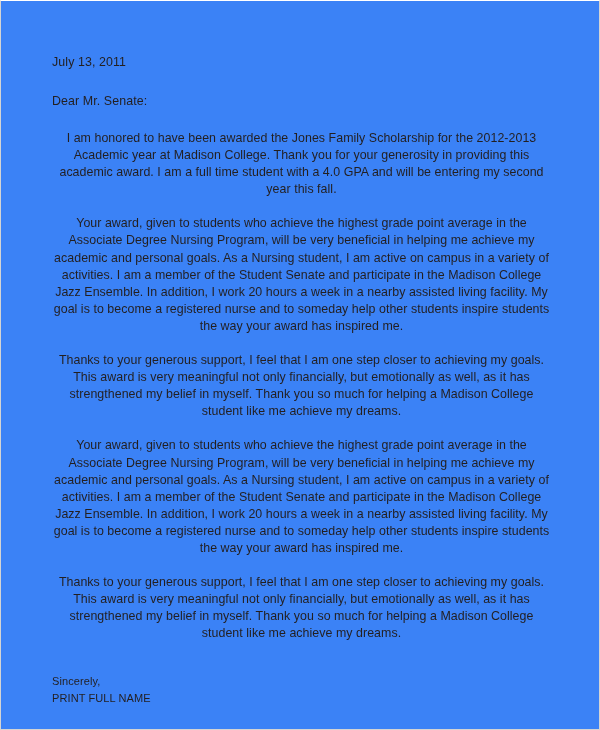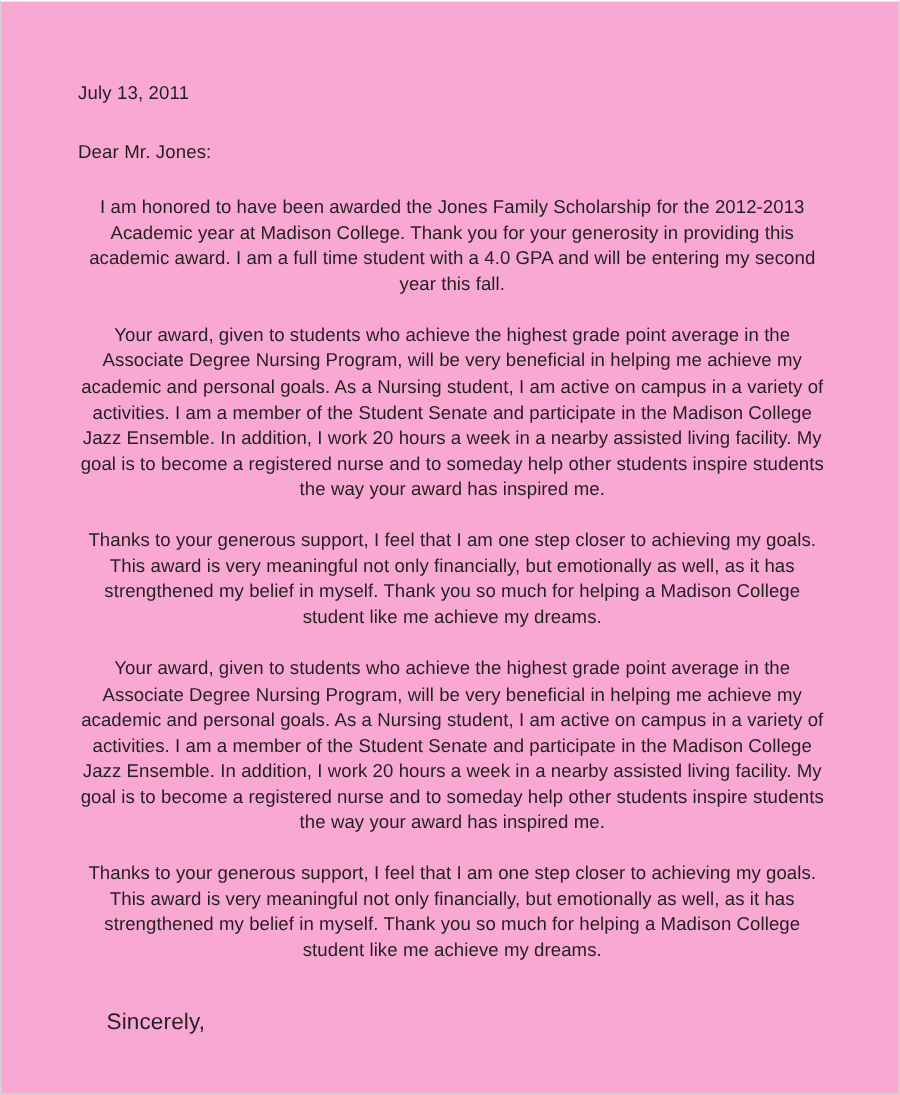--- a/index.html
+++ b/index.html
@@ -16,7 +16,7 @@
     width: 600px;
     height: 730px;
     box-sizing: border-box;
-    background: #f9a8d4;
+    background: #3b82f6;
     border-left: 1px solid #d4d4d4;
     border-right: 1px solid #d4d4d4;
     border-bottom: 1px solid #d4d4d4;

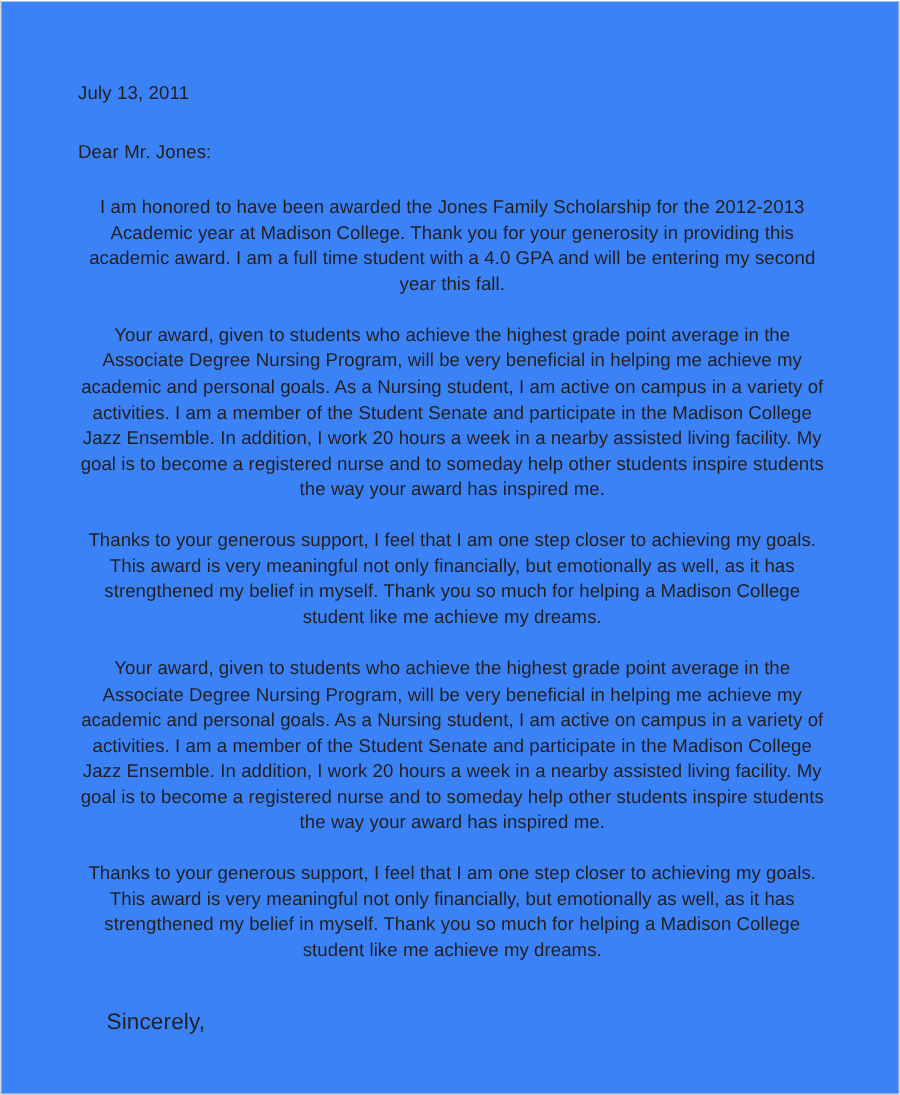--- a/index.html
+++ b/index.html
@@ -76,7 +76,7 @@
 
     <div class="date-line">July 13, 2011</div>
 
-    <div class="salutation">Dear Mr. Jones:</div>
+    <div class="salutation">Dear Mr. Senate:</div>
 
     <div class="body-block">
       <p class="para">I am honored to have been awarded the Jones Family Scholarship for the 2012-2013 Academic year at Madison College. Thank you for your generosity in providing this academic award. I am a full time student with a 4.0 GPA and will be entering my second year this fall.</p>

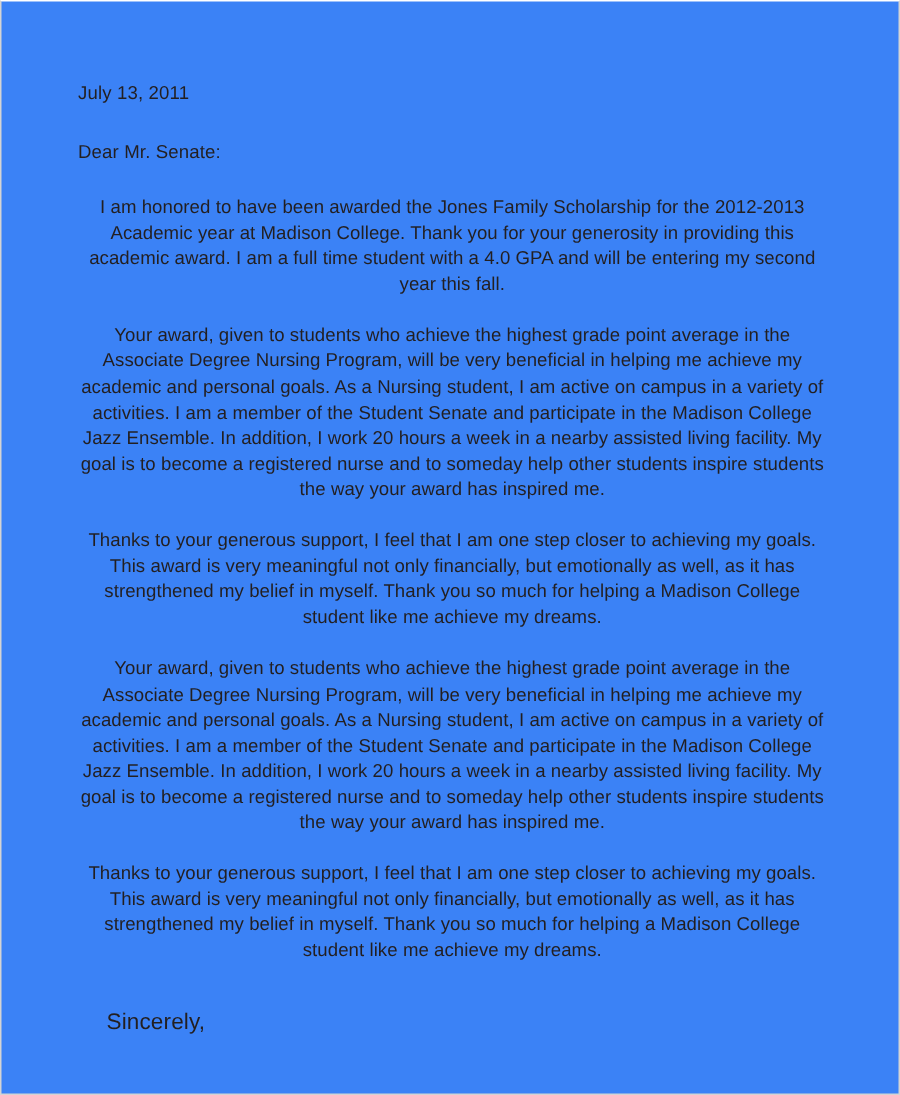--- a/index.html
+++ b/index.html
@@ -60,11 +60,10 @@
     margin-top: 31px;
   }
   .closing-line {
-    font-size: 15px;
+    font-size: 11px;
     line-height: 17px;
     color: #231f20;
     letter-spacing: 0.1px;
-    margin-left: 19px;
   }
 </style>
 </head>

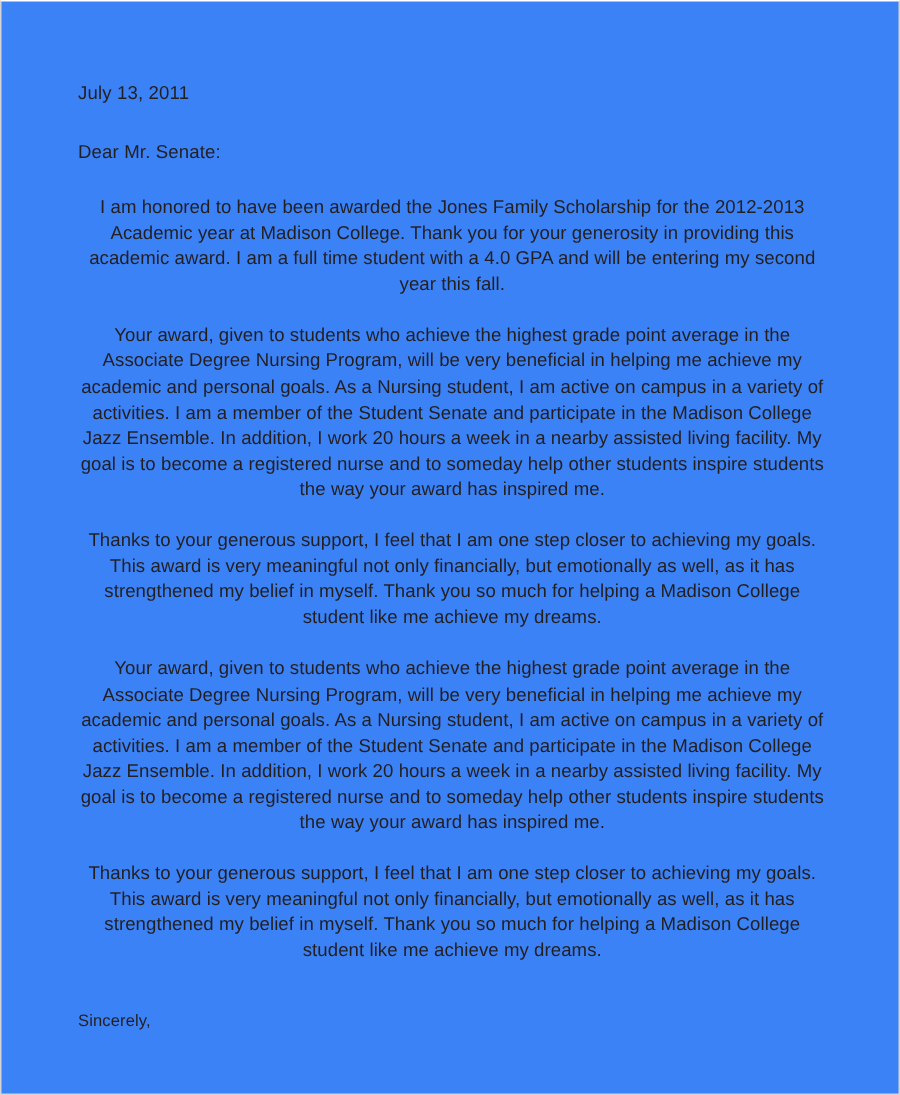--- a/index.html
+++ b/index.html
@@ -87,6 +87,7 @@
 
     <div class="closing">
       <div class="closing-line">Sincerely,</div>
+      <div class="closing-line">PRINT FULL NAME</div>
     </div>
 
   </div>

